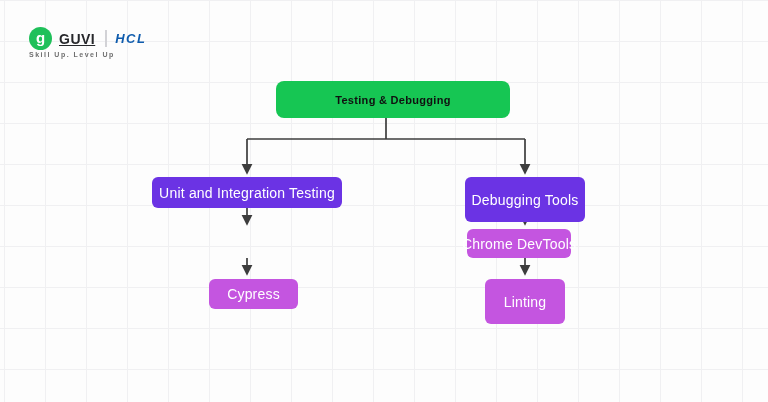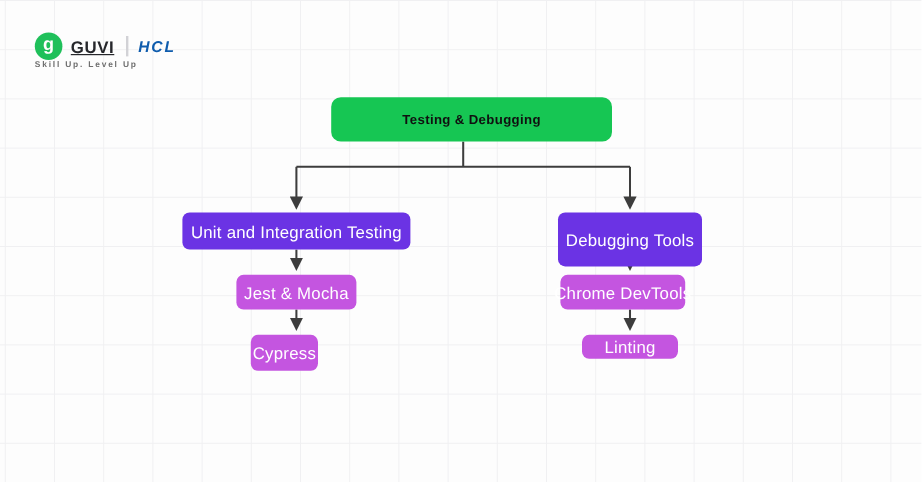--- a/index.html
+++ b/index.html
@@ -86,7 +86,6 @@
   <div class="node node-branch branch-unit">Unit and Integration Testing</div>
   <div class="node node-branch branch-debug">Debugging Tools</div>
 
-  <div class="node node-leaf leaf-jest">Jest &amp; Mocha</div>
   <div class="node node-leaf leaf-cypress">Cypress</div>
 
   <div class="node node-leaf leaf-chrome">Chrome DevTools</div>

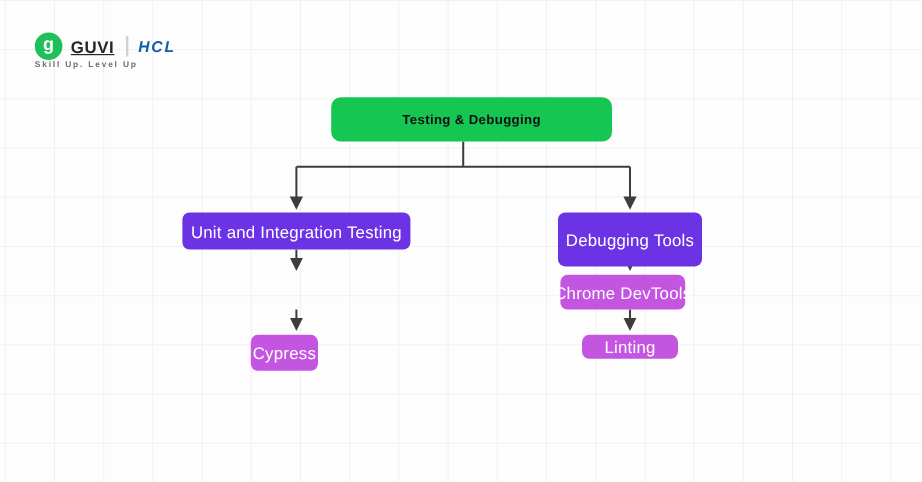--- a/index.html
+++ b/index.html
@@ -45,7 +45,7 @@
   .branch-debug{left:465px;top:177px;width:120px;height:45px;}
   .leaf-jest{left:197px;top:229px;width:100px;height:29px;}
   .leaf-chrome{left:467px;top:229px;width:104px;height:29px;}
-  .leaf-cypress{left:209px;top:279px;width:56px;height:30px;}
+  .leaf-cypress{left:209px;top:279px;width:89px;height:30px;}
   .leaf-linting{left:485px;top:279px;width:80px;height:20px;}
 
   .connectors{position:absolute;left:0;top:0;pointer-events:none;}

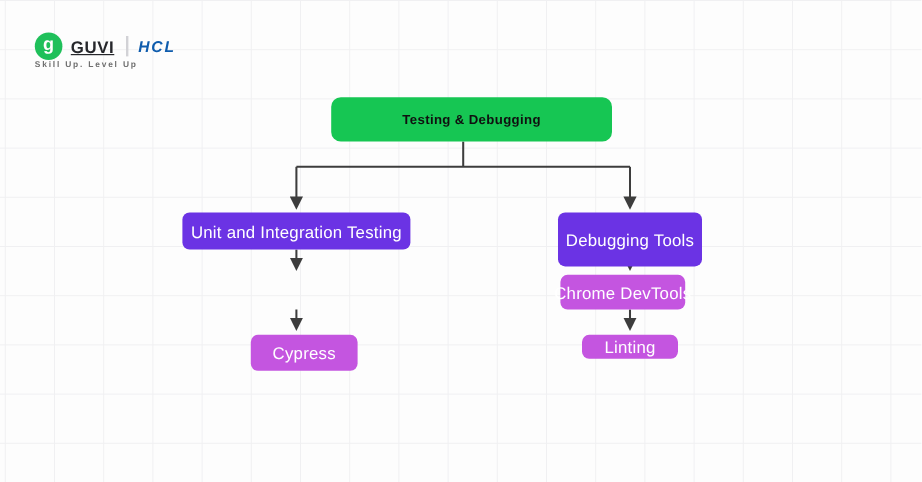--- a/index.html
+++ b/index.html
@@ -46,7 +46,7 @@
   .leaf-jest{left:197px;top:229px;width:100px;height:29px;}
   .leaf-chrome{left:467px;top:229px;width:104px;height:29px;}
   .leaf-cypress{left:209px;top:279px;width:89px;height:30px;}
-  .leaf-linting{left:485px;top:279px;width:80px;height:20px;}
+  .leaf-linting{left:485px;top:279px;width:80px;height:45px;}
 
   .connectors{position:absolute;left:0;top:0;pointer-events:none;}
 </style>

